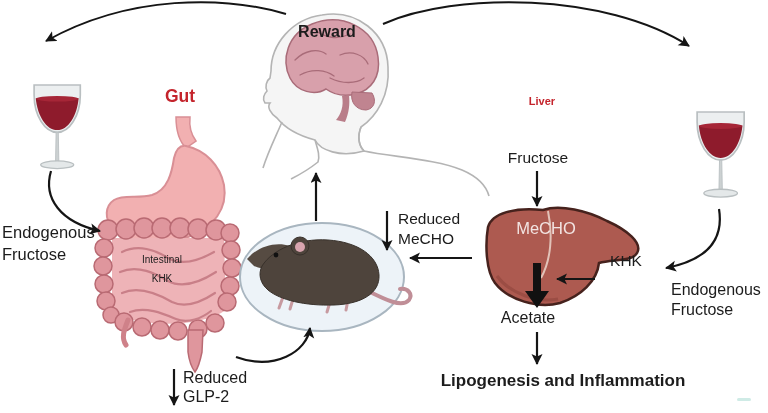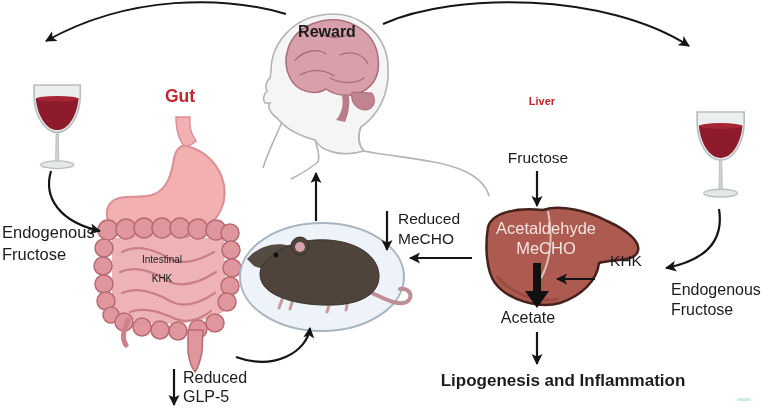--- a/index.html
+++ b/index.html
@@ -167,7 +167,6 @@
   <div class="lbl center" style="left:503px;top:148px;width:70px;">Fructose</div>
 
   <div class="lbl white-lbl center" style="left:487px;top:219px;width:118px;font-size:16.5px;line-height:19.5px;">
-    <span>Acetaldehyde</span>
     <span>MeCHO</span>
   </div>
 

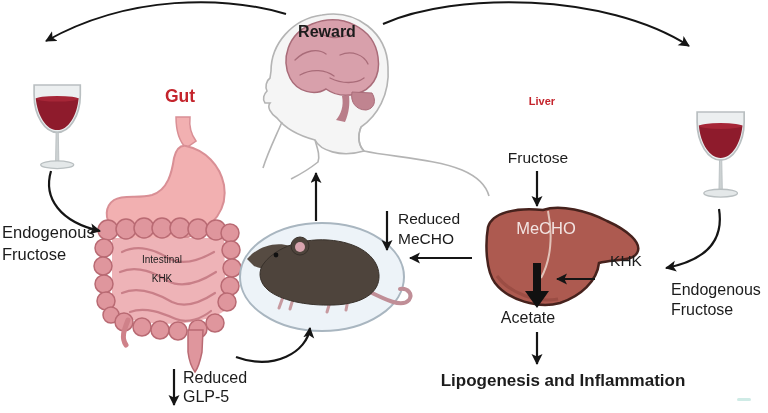--- a/index.html
+++ b/index.html
@@ -196,7 +196,7 @@
 
   <div class="lbl" style="left:183px;top:369px;font-size:16px;line-height:18.5px;">
     <span>Reduced</span>
-    <span>GLP-5</span>
+    <span>GLP-2</span>
   </div>
 
   <div class="lbl bold center" style="left:428px;top:371px;width:270px;font-size:17px;">Lipogenesis and Inflammation</div>

